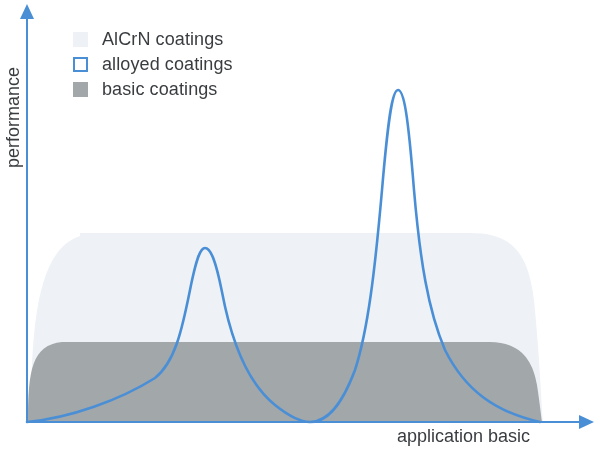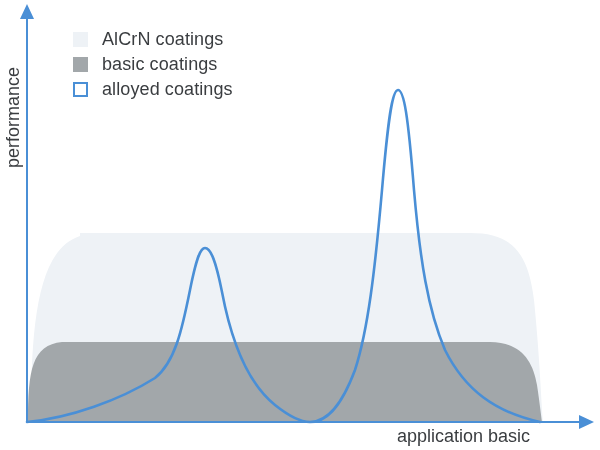--- a/index.html
+++ b/index.html
@@ -50,12 +50,12 @@
     <span class="legend-label">AlCrN coatings</span>
   </div>
   <div class="legend-item">
+    <span class="swatch" style="border:2px solid #4a8fd6;background:#fff;"></span>
+    <span class="legend-label">alloyed coatings</span>
+  </div>
+  <div class="legend-item">
     <span class="swatch" style="background:#a2a7aa;"></span>
     <span class="legend-label">basic coatings</span>
-  </div>
-  <div class="legend-item">
-    <span class="swatch" style="border:2px solid #4a8fd6;background:#fff;"></span>
-    <span class="legend-label">alloyed coatings</span>
   </div>
 </div>
 

